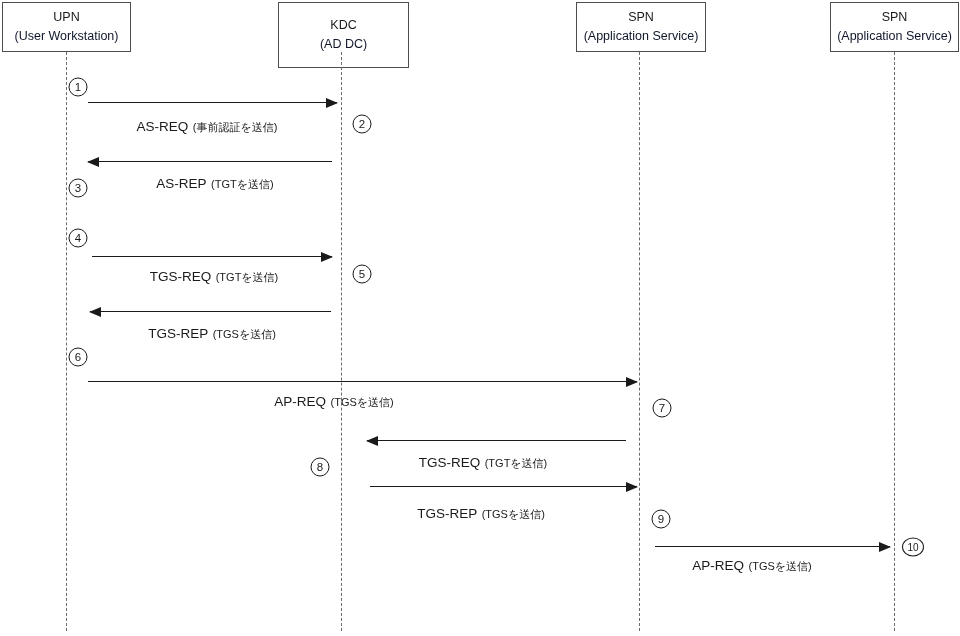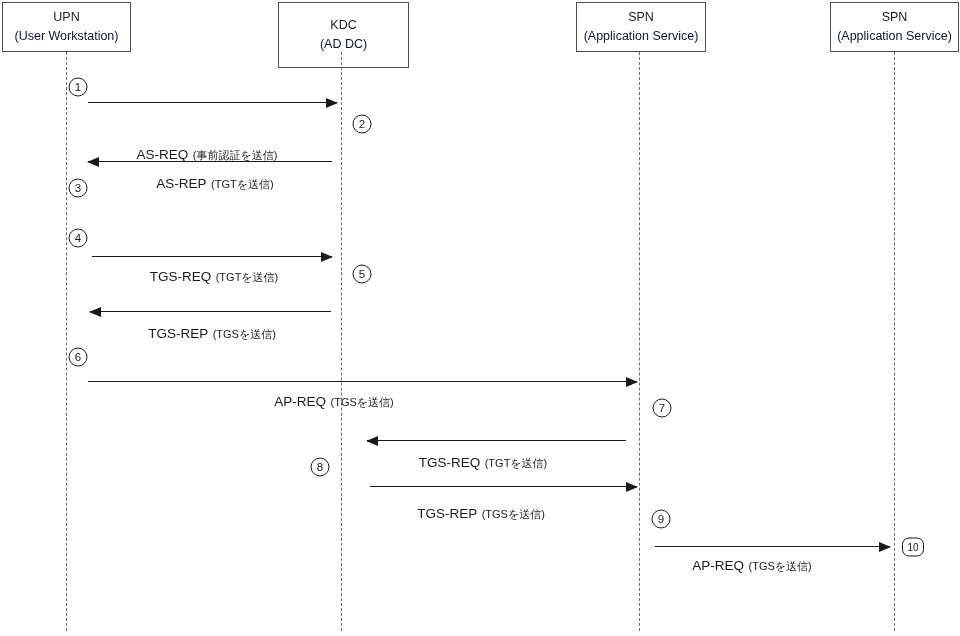--- a/index.html
+++ b/index.html
@@ -141,7 +141,7 @@
       <div class="msg" style="left: 88px; top: 102px; width: 249px;">
         <div class="arrowhead right"></div>
       </div>
-      <div class="msg-label" style="left: 207px; top: 118px; margin-top: 28px;"><span class="main">AS-REQ</span> <span class="note">(事前認証を送信)</span></div>
+      <div class="msg-label" style="left: 207px; top: 118px;"><span class="main">AS-REQ</span> <span class="note">(事前認証を送信)</span></div>
       <div class="msg" style="left: 88px; top: 161px; width: 244px;">
         <div class="arrowhead left"></div>
       </div>

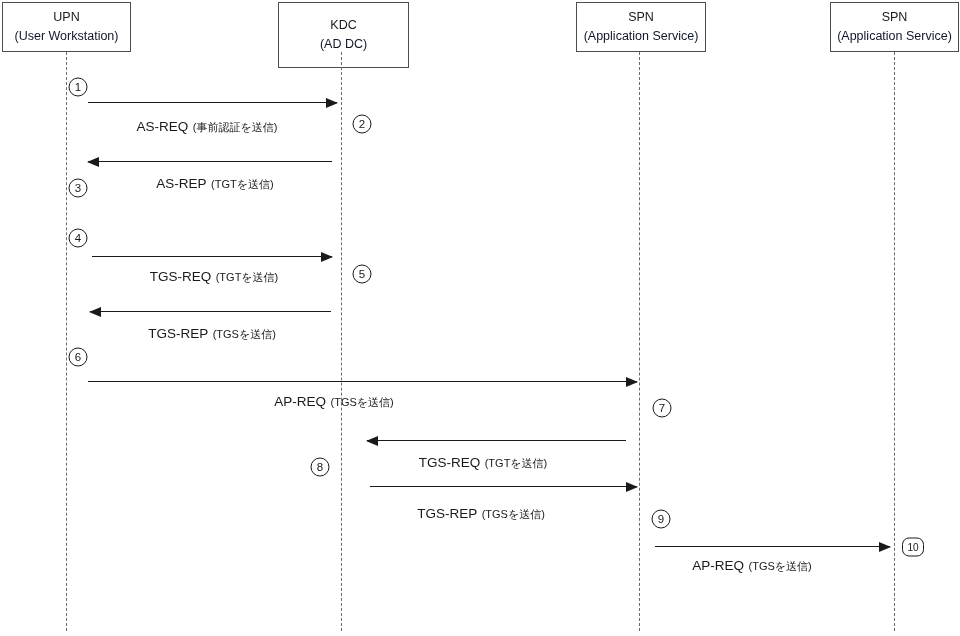--- a/index.html
+++ b/index.html
@@ -106,7 +106,6 @@
   .step.wide {
     width: 22px;
     font-size: 10px;
-    border-radius: 7px;
   }
 </style>
 </head>

